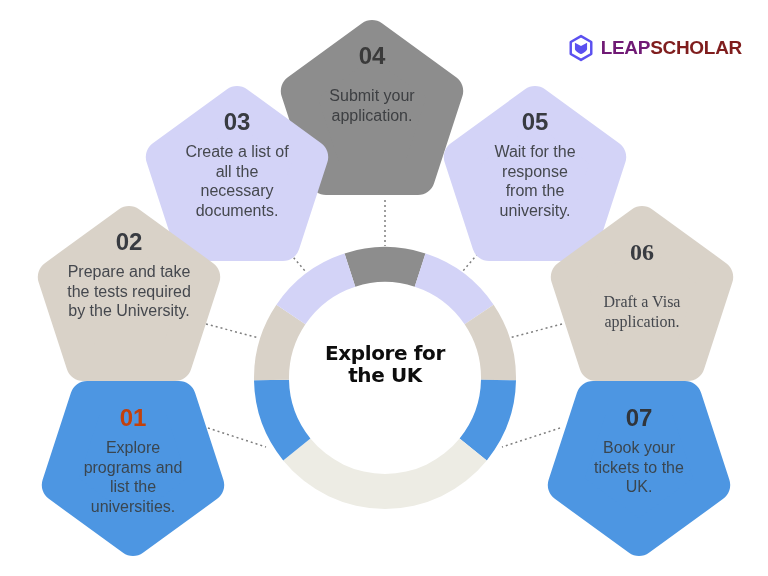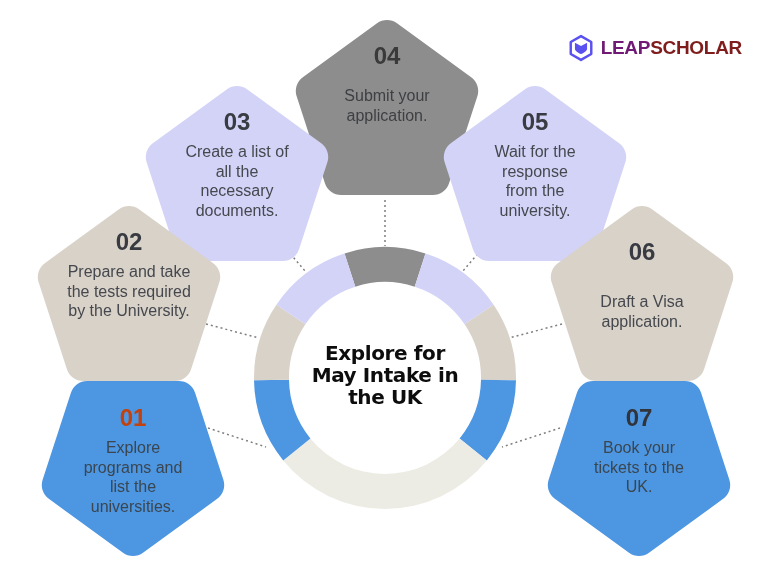--- a/index.html
+++ b/index.html
@@ -59,7 +59,7 @@
     <div class="logo-text"><span style="color:#701a75;">LEAP</span><span style="color:#7f1d1d;">SCHOLAR</span></div>
   </div>
 
-  <div class="pent up" style="left:292px;top:20px;">
+  <div class="pent up" style="left:277px;top:20px;">
     <svg viewBox="0 0 190 180">
       <path d="M95 17 L169.2 70.9 L140.9 158.1 L49.1 158.1 L20.8 70.9 Z" stroke-width="34" stroke-linejoin="round" fill="#8D8D8D" stroke="#8D8D8D"></path>
     </svg>

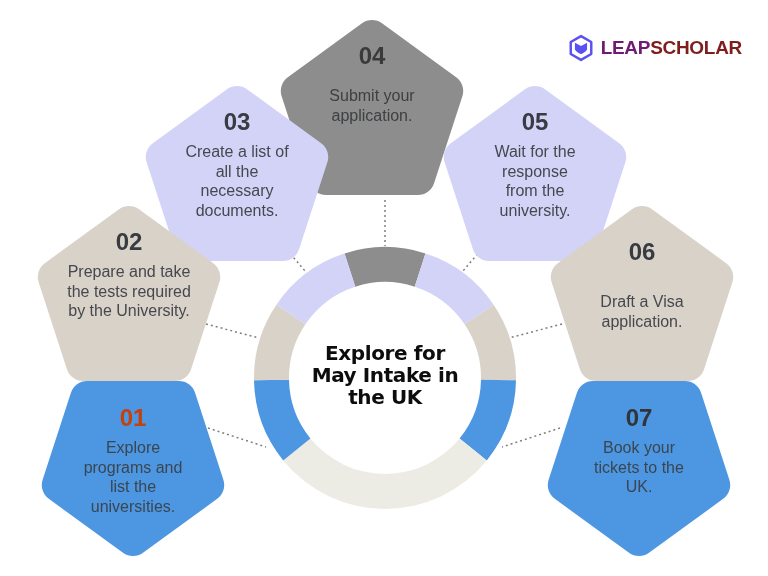--- a/index.html
+++ b/index.html
@@ -103,7 +103,7 @@
     <svg viewBox="0 0 190 180">
       <path d="M95 17 L169.2 70.9 L140.9 158.1 L49.1 158.1 L20.8 70.9 Z" stroke-width="34" stroke-linejoin="round" fill="#D9D2C8" stroke="#D9D2C8"></path>
     </svg>
-    <div class="pent-body" style="padding-top:34px;">
+    <div class="pent-body" style="padding-top:34px;font-family:Liberation Serif, serif;">
       <div class="step-number">06</div>
       <div class="step-text" style="width:106px;margin-top:20px;">Draft a Visa application.</div>
     </div>

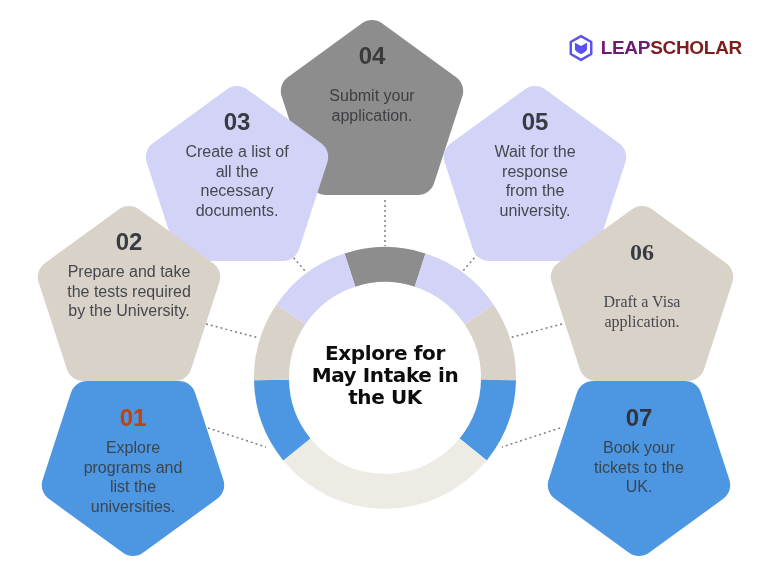--- a/index.html
+++ b/index.html
@@ -144,7 +144,6 @@
 
   <div class="center-title">
     <span>Explore for</span>
-    <span>May Intake in</span>
     <span>the UK</span>
   </div>
 

